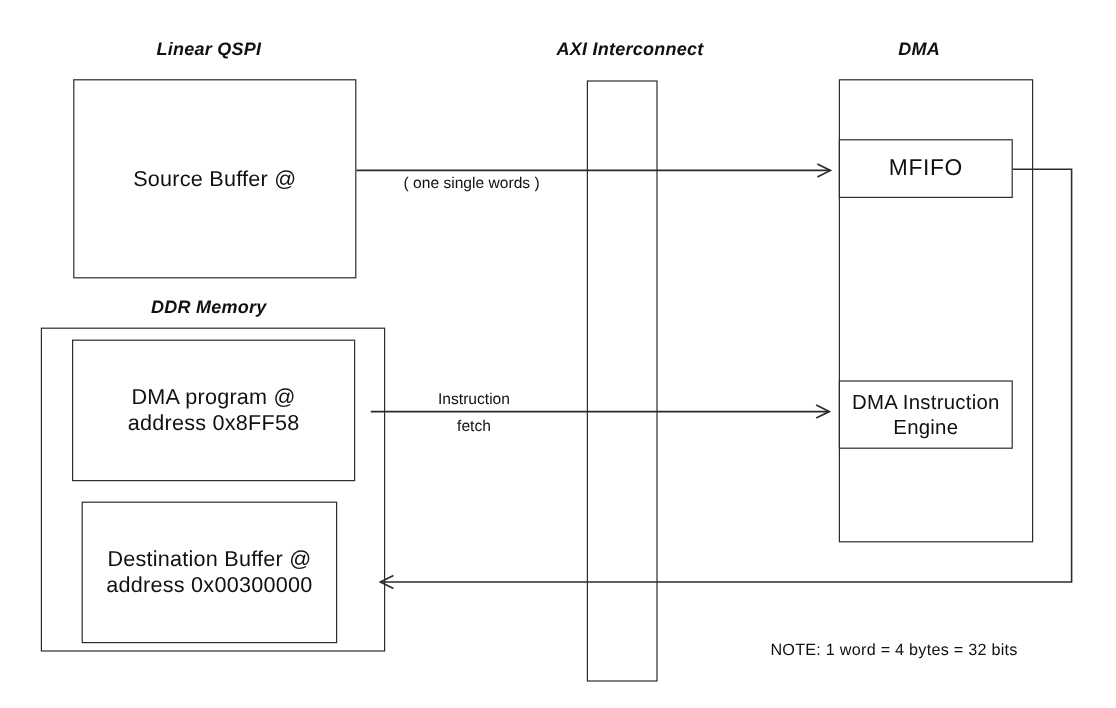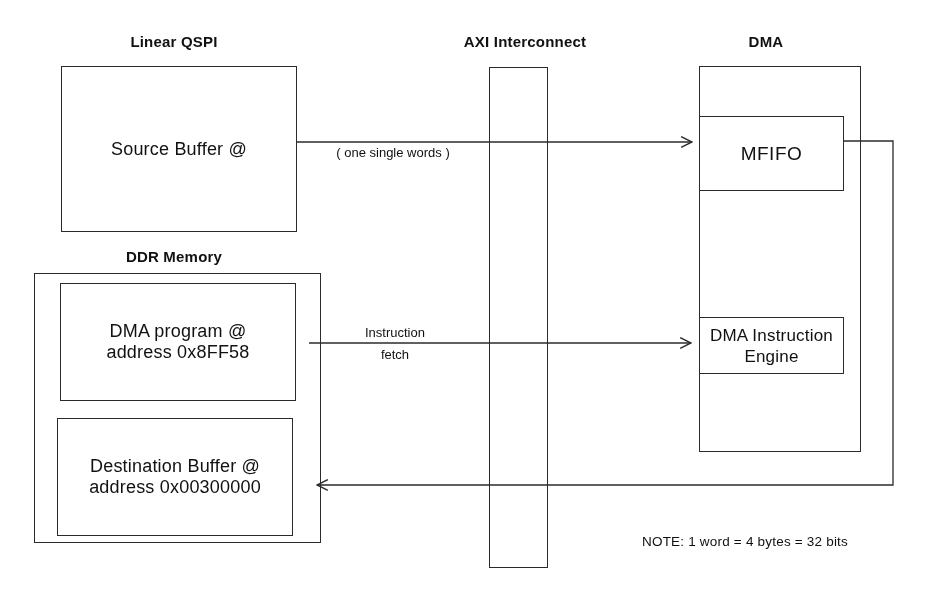--- a/index.html
+++ b/index.html
@@ -36,6 +36,7 @@
     font-size:15px;
     font-weight:600;
     letter-spacing:.2px;
+    font-style:italic;
   }
   .arrow-label{
     position:absolute;

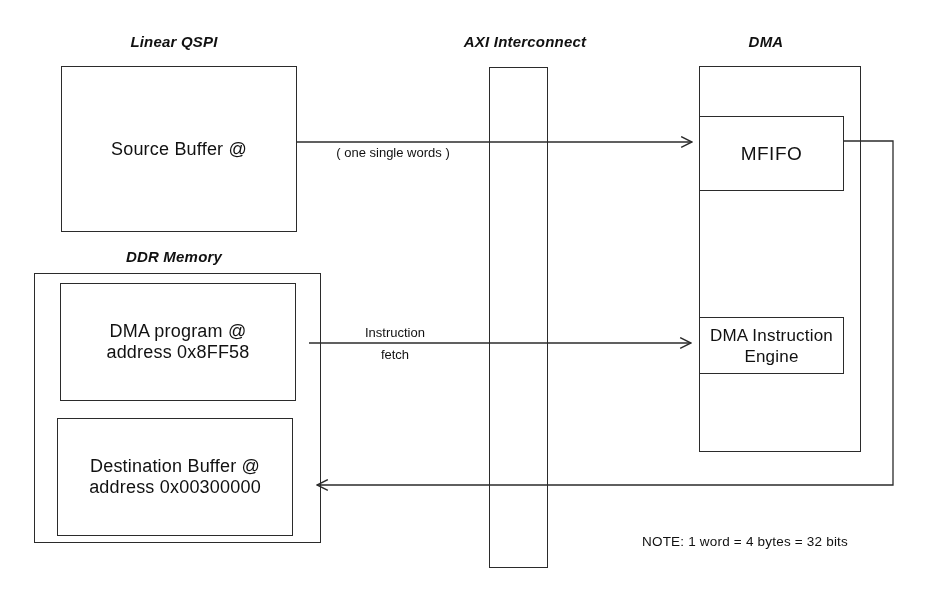--- a/index.html
+++ b/index.html
@@ -96,7 +96,7 @@
   <div class="box" style="left:489px;top:67px;width:59px;height:501px"></div>
 
   <div class="box" style="left:699px;top:66px;width:162px;height:386px"></div>
-  <div class="box" style="left:699px;top:116px;width:145px;height:75px">
+  <div class="box" style="left:699px;top:116px;width:145px;height:49px">
     <div class="box-text mfifo-text">MFIFO</div>
   </div>
   <div class="box" style="left:699px;top:317px;width:145px;height:57px">

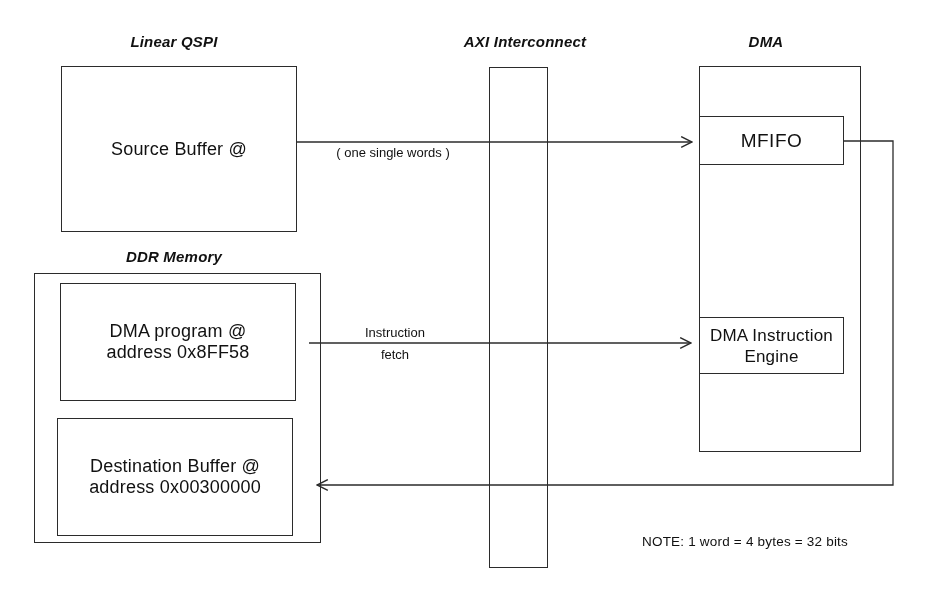--- a/index.html
+++ b/index.html
@@ -86,7 +86,7 @@
       <span class="t-line">address 0x8FF58</span>
     </div>
   </div>
-  <div class="box" style="left:57px;top:418px;width:236px;height:118px">
+  <div class="box" style="left:68px;top:418px;width:213px;height:118px">
     <div class="box-text">
       <span class="t-line">Destination Buffer @</span>
       <span class="t-line">address 0x00300000</span>

